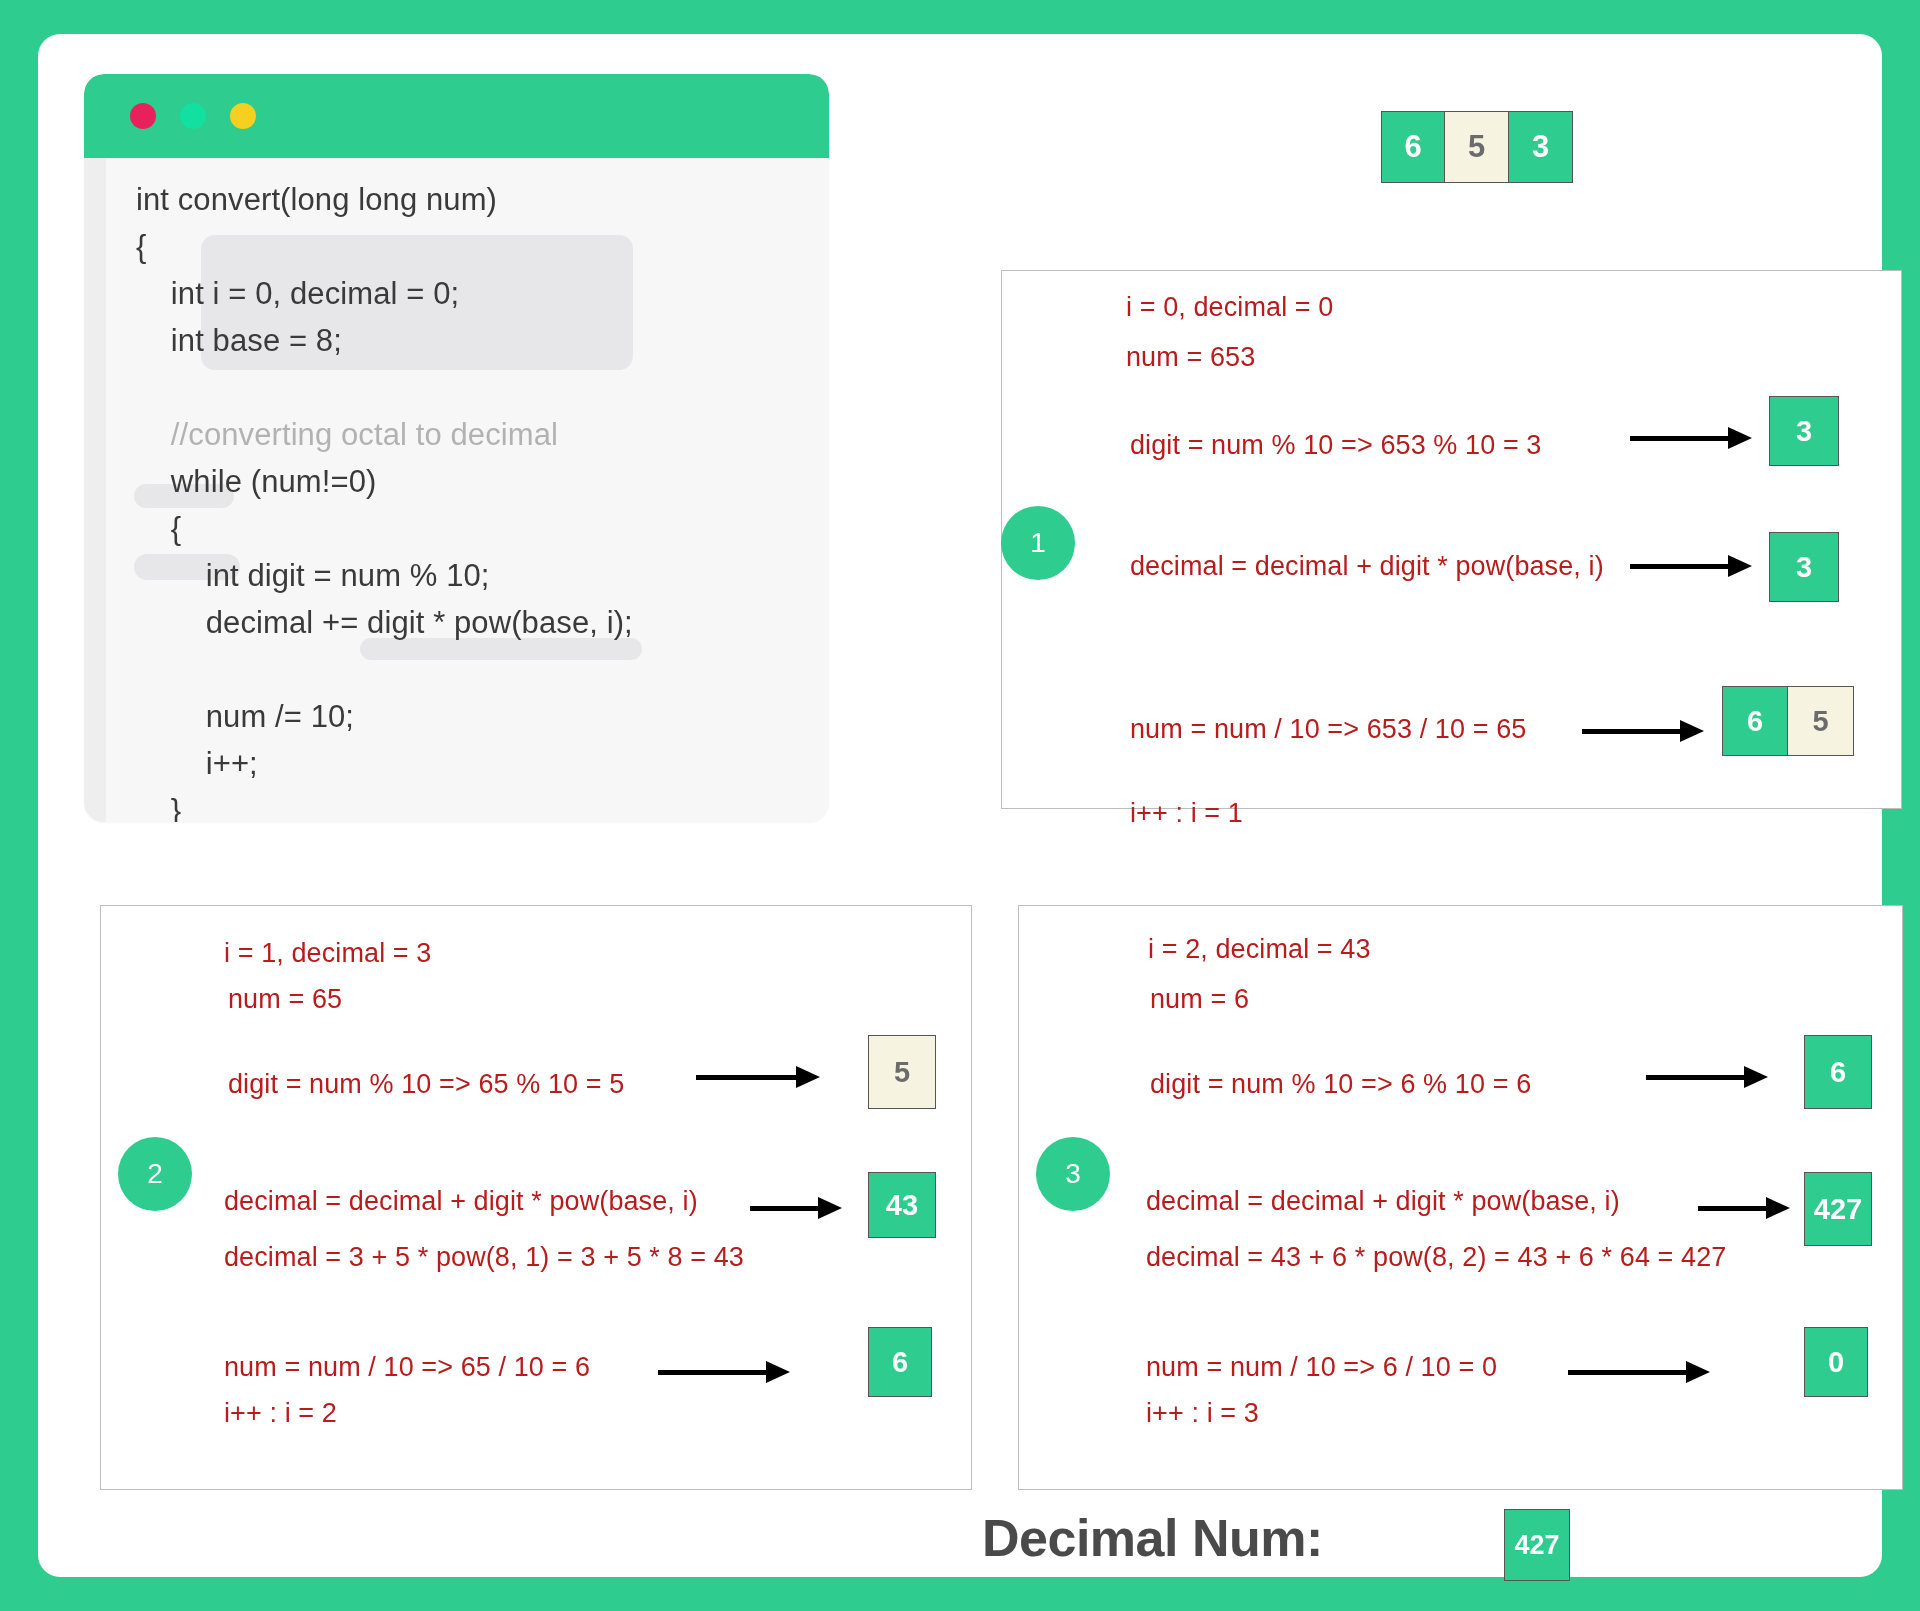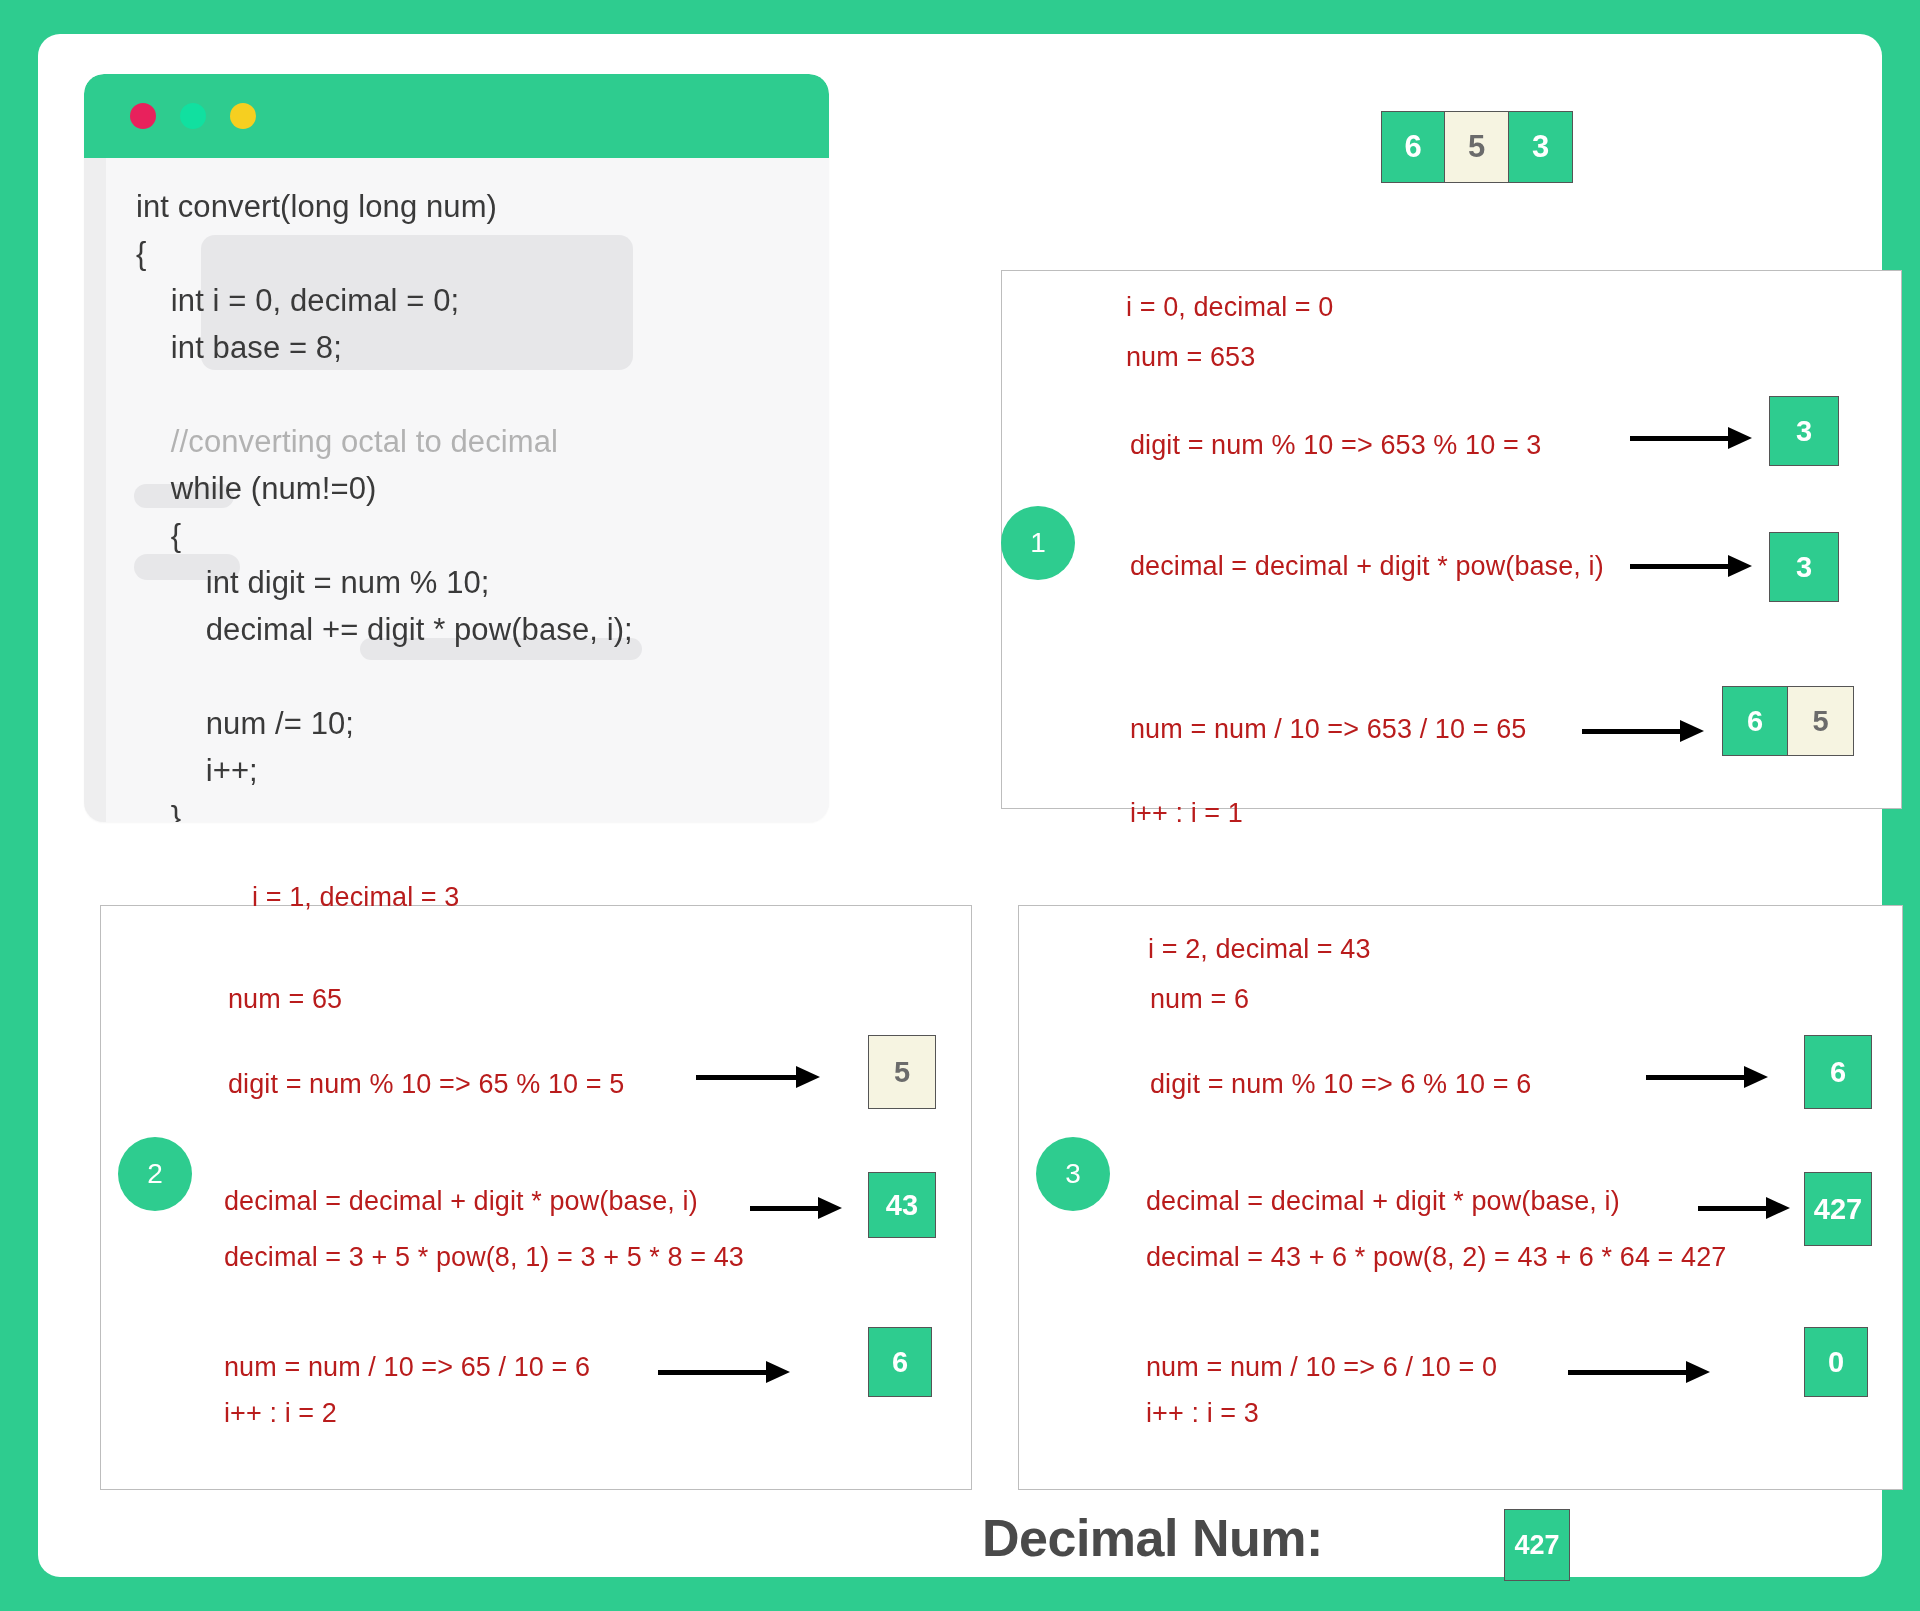--- a/index.html
+++ b/index.html
@@ -51,7 +51,7 @@
   }
   .code{
     position:absolute;
-    left:52px; top:25px;
+    left:52px; top:18px;
     font-size:31px;
     line-height:47px;
     color:#3a3a3a;

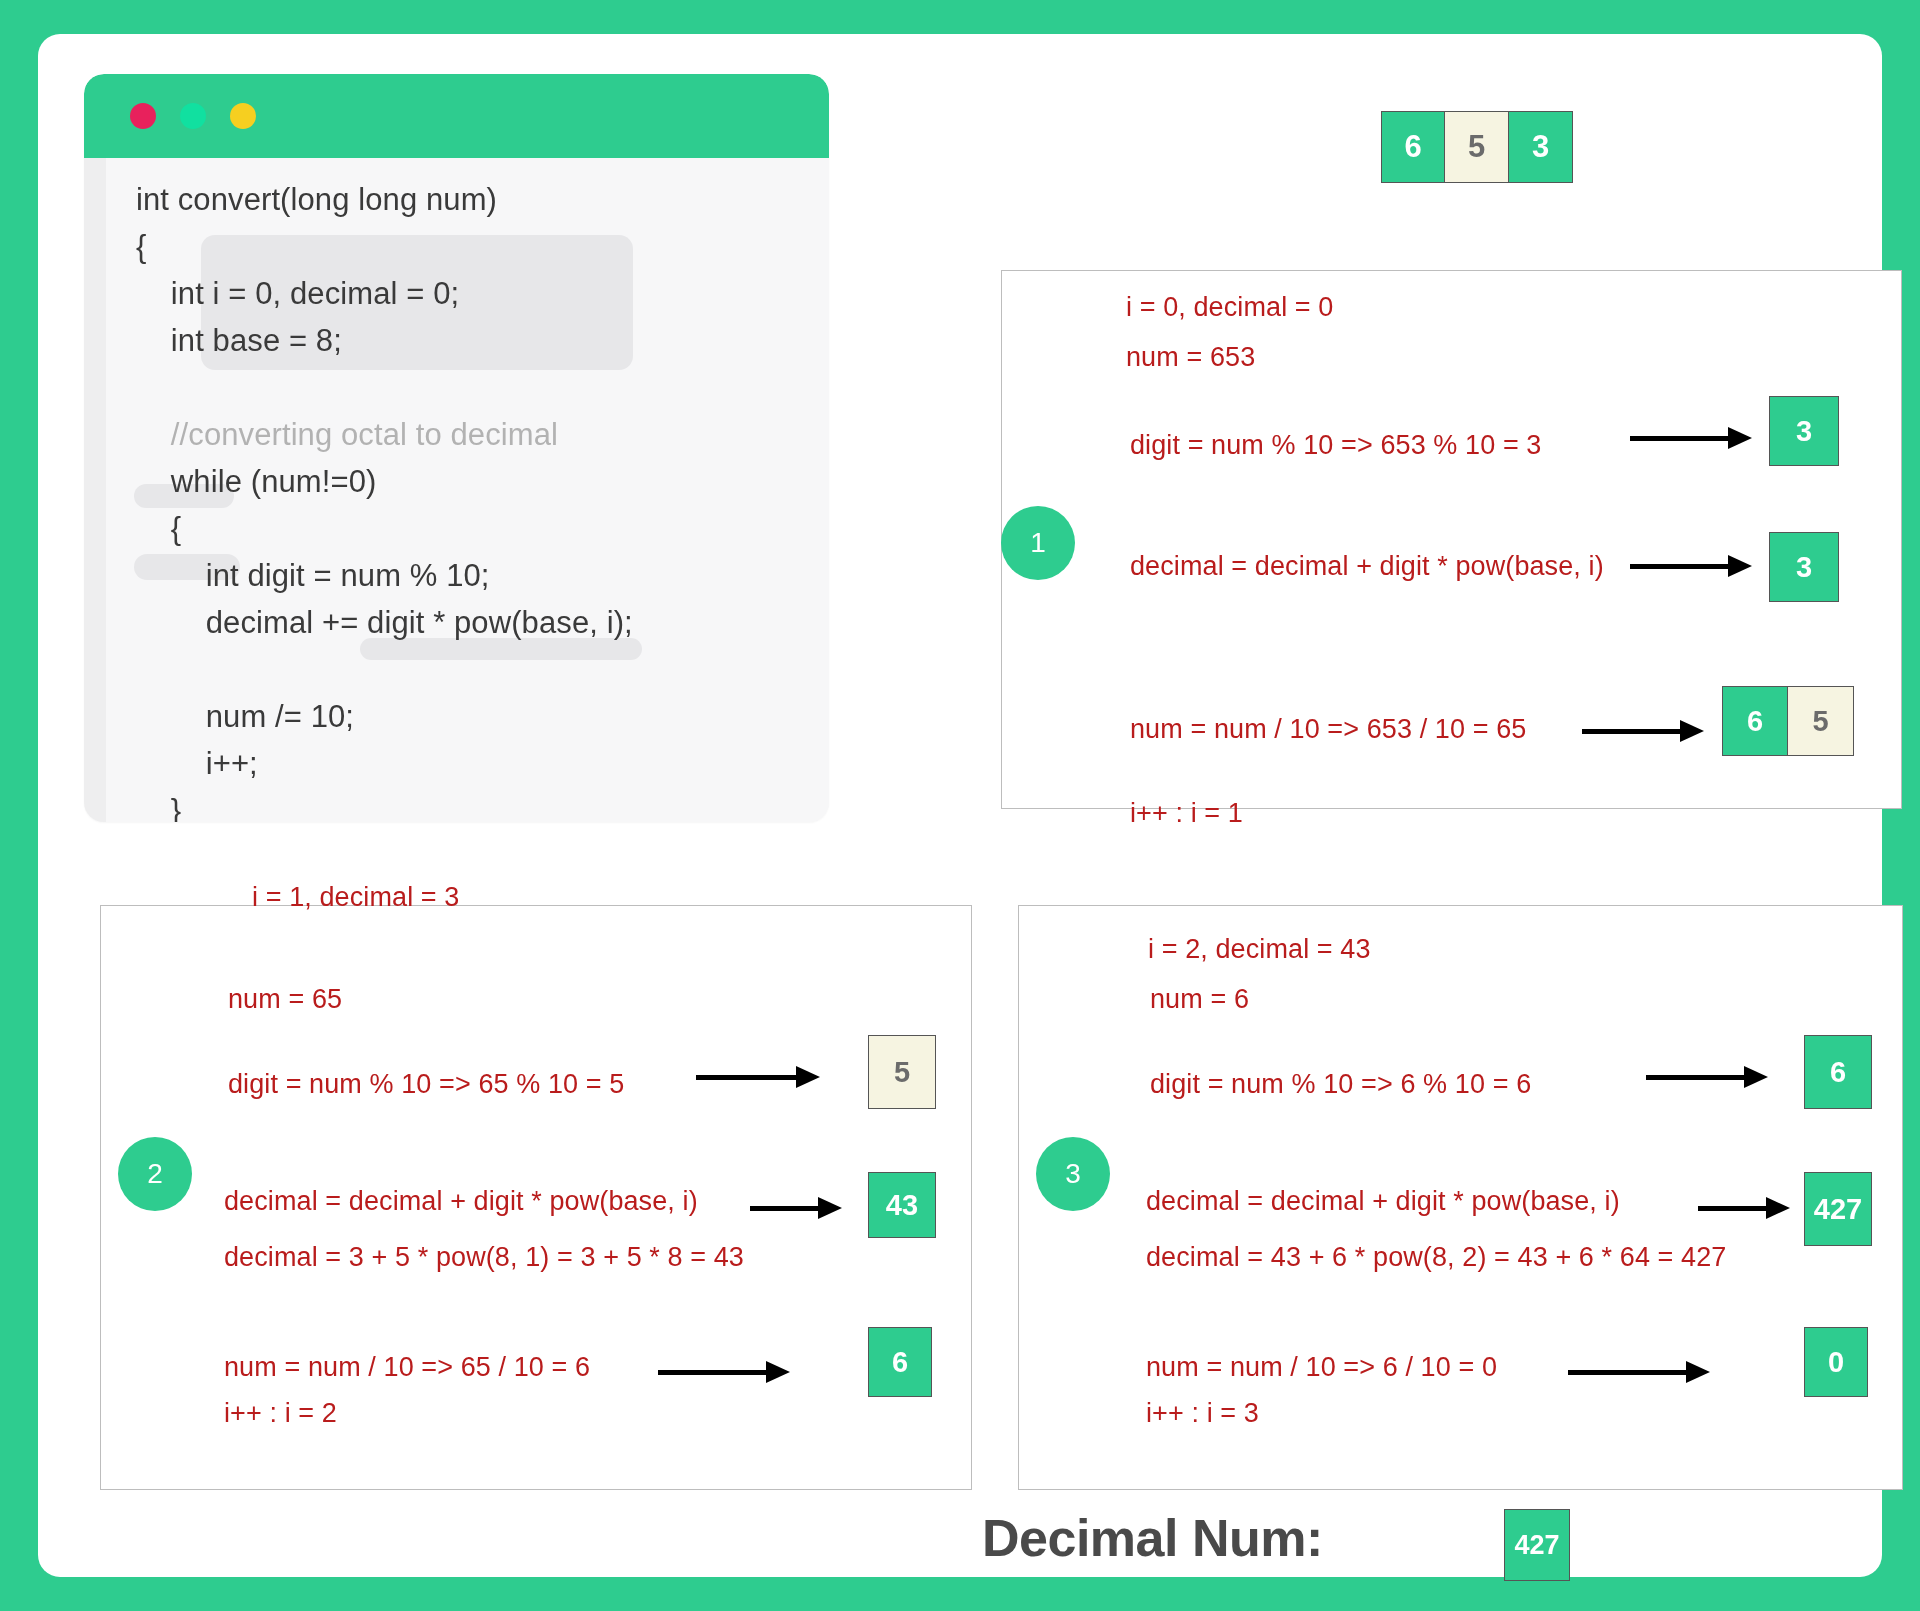--- a/index.html
+++ b/index.html
@@ -216,7 +216,7 @@
   <div class="panel" id="panel-2"></div>
   <div class="badge" id="badge-2">2</div>
 
-  <div class="ln" style="left:186px;top:848px;margin-left:28px;">i = 1, decimal = 3</div>
+  <div class="ln" style="left:186px;top:904px;">i = 1, decimal = 3</div>
   <div class="ln" style="left:190px;top:950px;">num = 65</div>
   <div class="ln" style="left:190px;top:1035px;">digit = num % 10 =&gt; 65 % 10 = 5</div>
   <div class="ln" style="left:186px;top:1152px;">decimal = decimal + digit * pow(base, i)</div>

